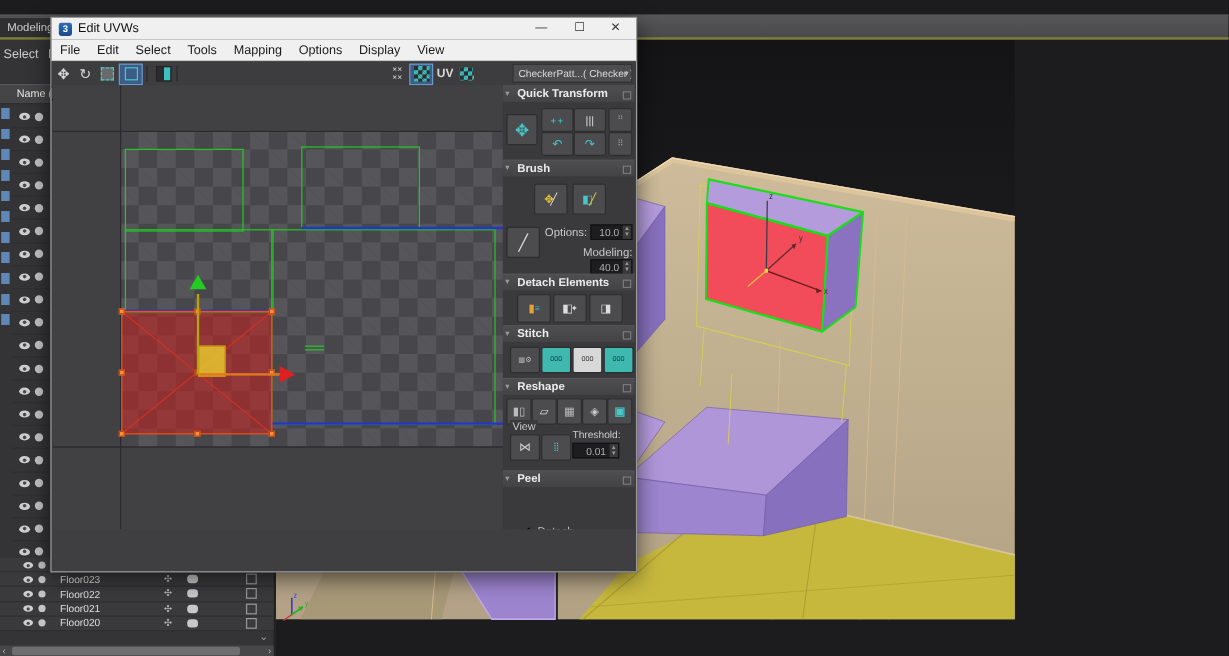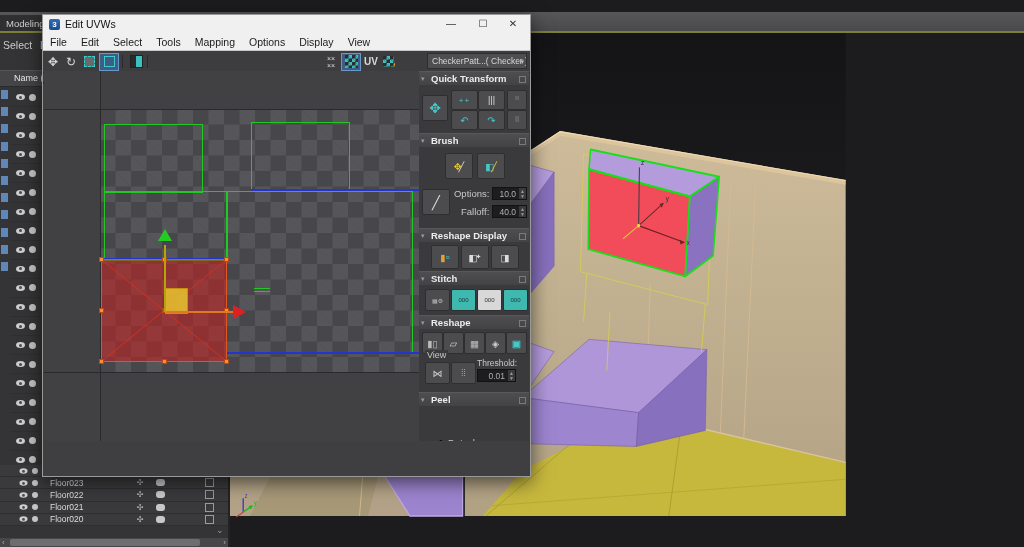--- a/index.html
+++ b/index.html
@@ -441,7 +441,7 @@
             </span>
         </div>
         <div class="abs" style="left:30px;top:58px;width:78px;text-align:right;">
-          <span class="lbl">Falloff:</span>
+          <span class="lbl">Modeling:</span>
           <span class="spin">
               <span class="val" style="width:20px;">40.0</span>
               <span class="arr">▲<br>▼</span>

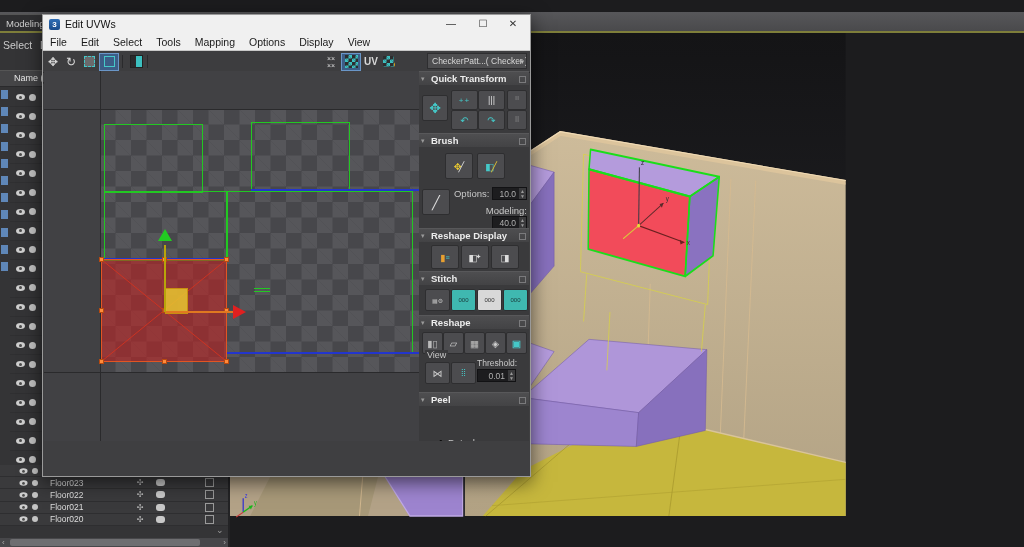--- a/index.html
+++ b/index.html
@@ -449,7 +449,7 @@
         </div>
       </div>
 
-      <div class="hdr">Reshape Display</div>
+      <div class="hdr">Detach Elements</div>
       <div class="pcontent" style="height:29px;">
         <div class="pbtn abs" style="left:12px;top:3px;width:26px;height:22px;">
             <span style="color:#e8a030;">▮</span>

